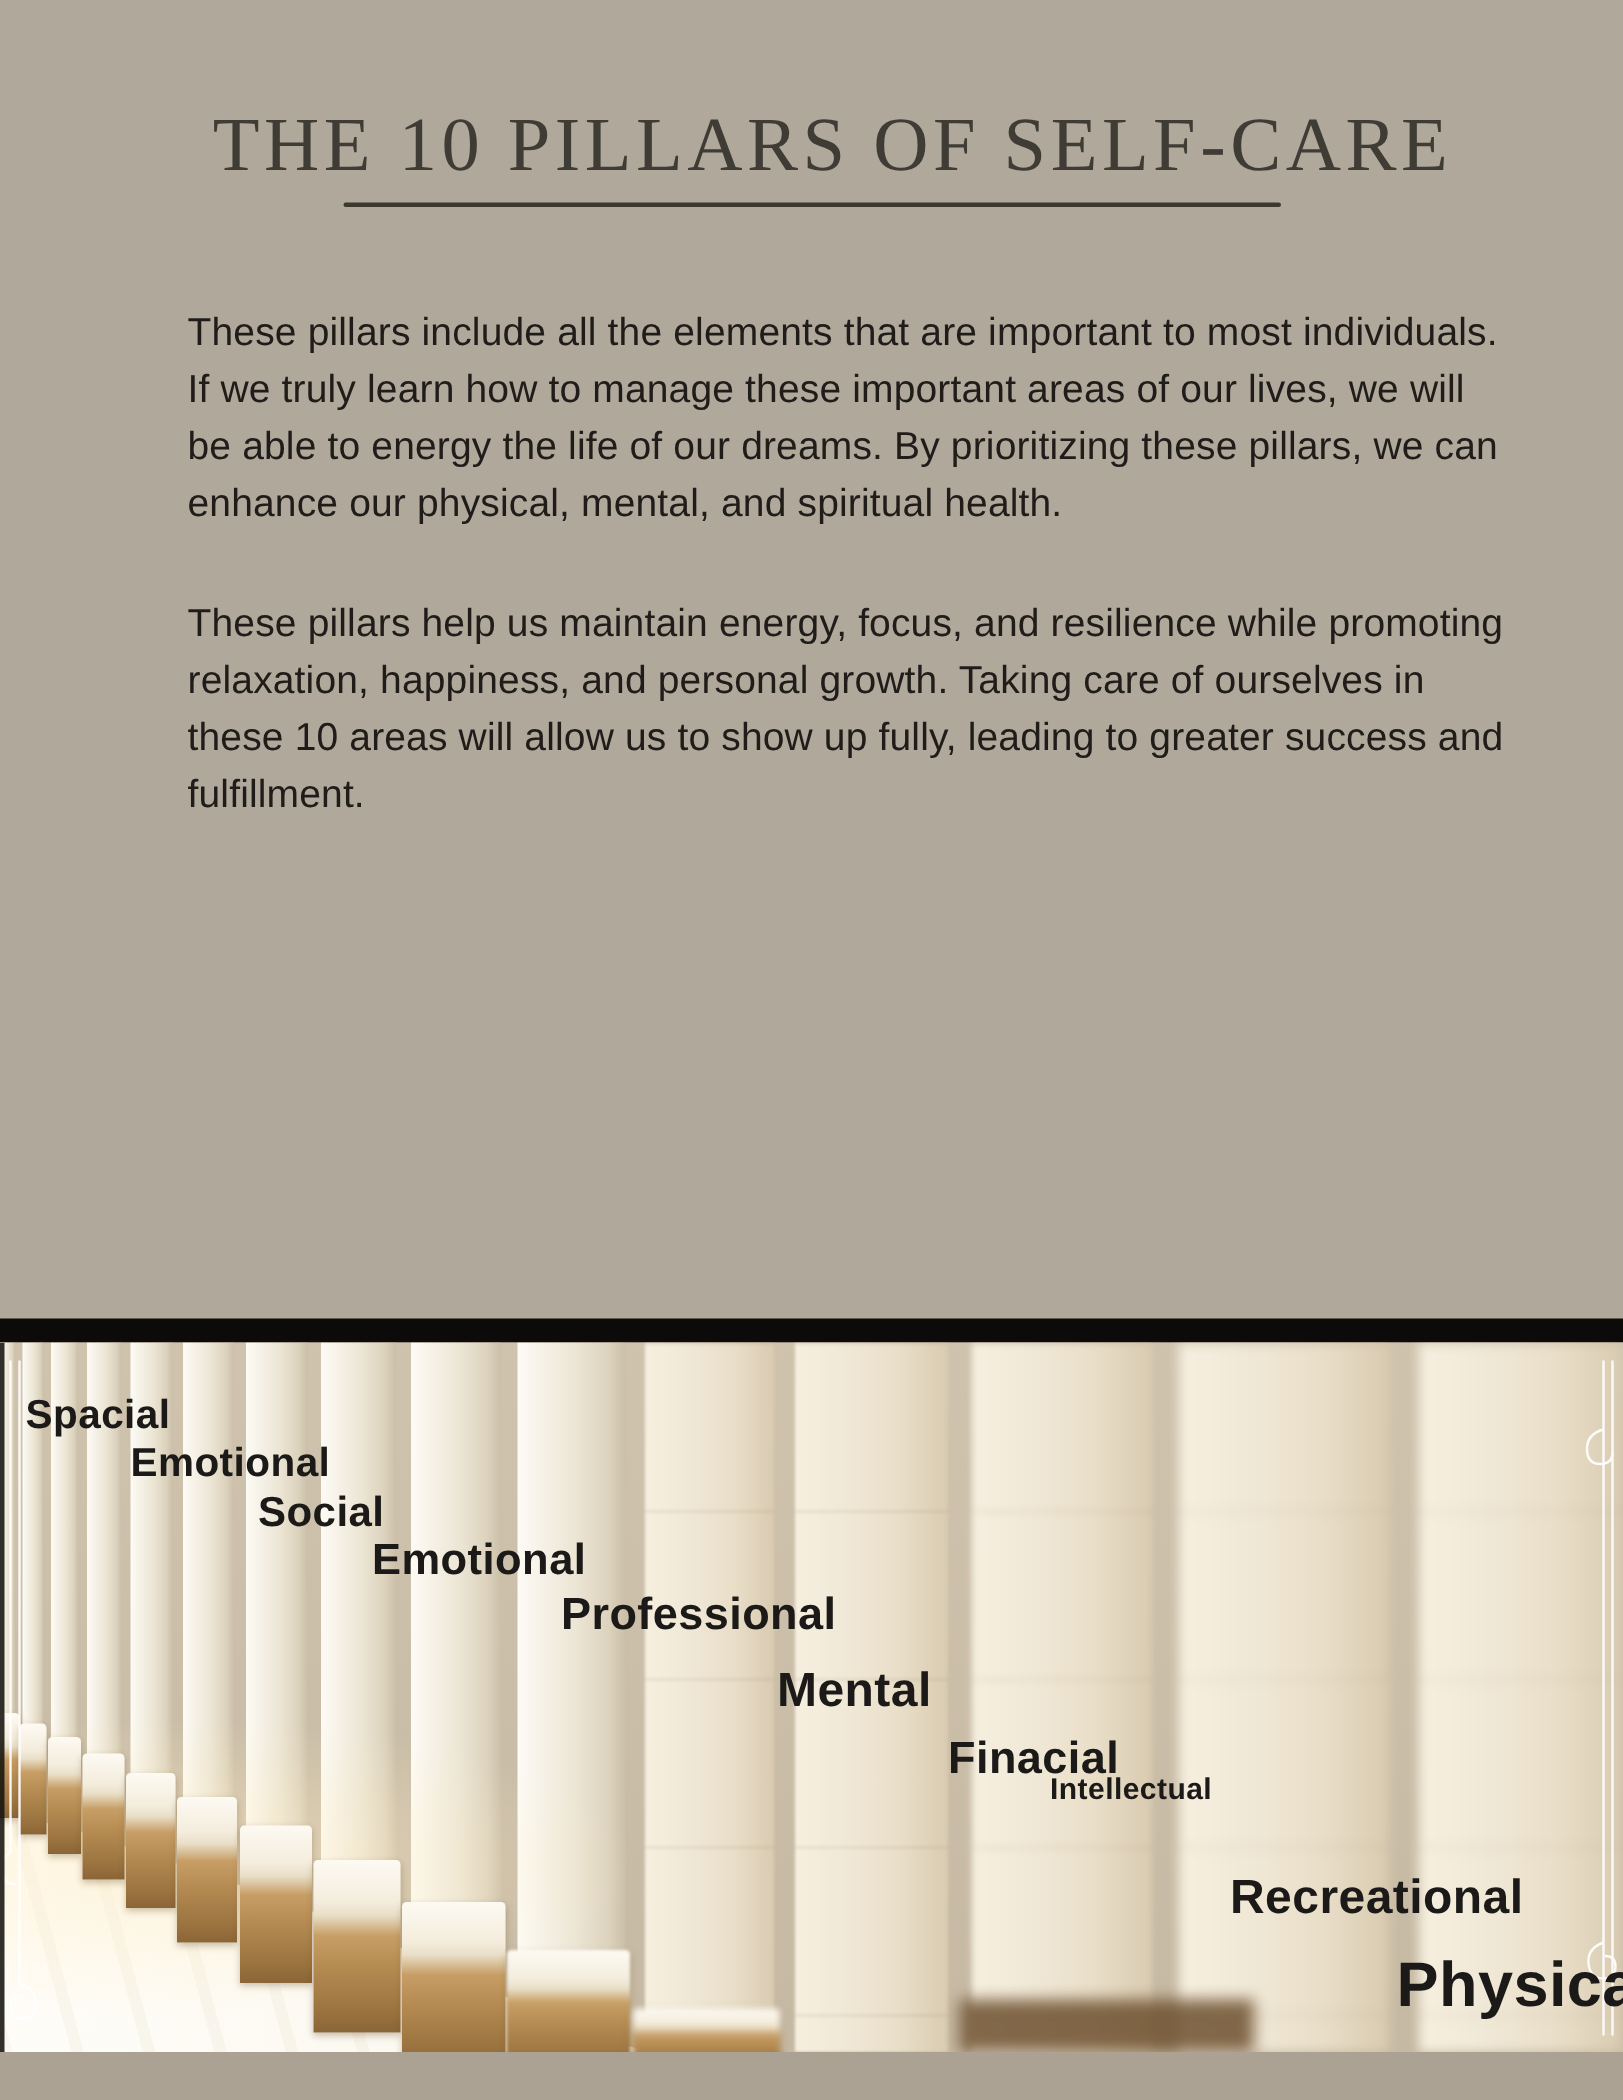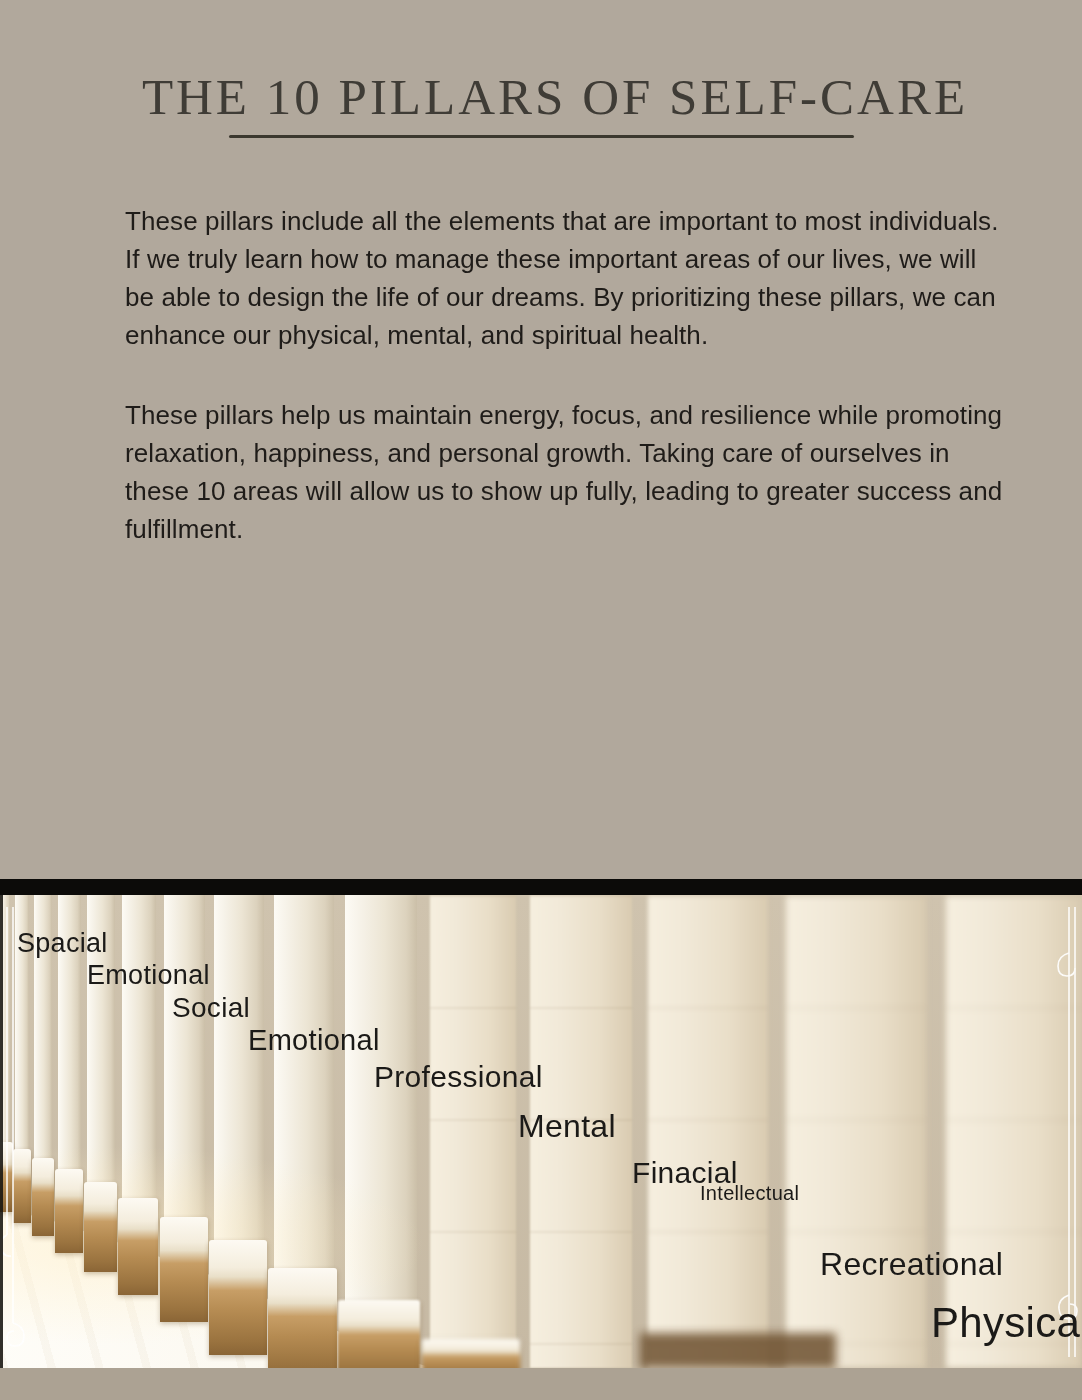--- a/index.html
+++ b/index.html
@@ -97,7 +97,7 @@
       <div class="title-underline"></div>
     </div>
     <div class="intro">
-      <p>These pillars include all the elements that are important to most individuals. If we truly learn how to manage these important areas of our lives, we will be able to design the life of our dreams. By prioritizing these pillars, we can enhance our physical, mental, and spiritual health.</p>
+      <p>These pillars include all the elements that are important to most individuals. If we truly learn how to manage these important areas of our lives, we will be able to energy the life of our dreams. By prioritizing these pillars, we can enhance our physical, mental, and spiritual health.</p>
       <p>These pillars help us maintain energy, focus, and resilience while promoting relaxation, happiness, and personal growth. Taking care of ourselves in these 10 areas will allow us to show up fully, leading to greater success and fulfillment.</p>
     </div>
   </section>

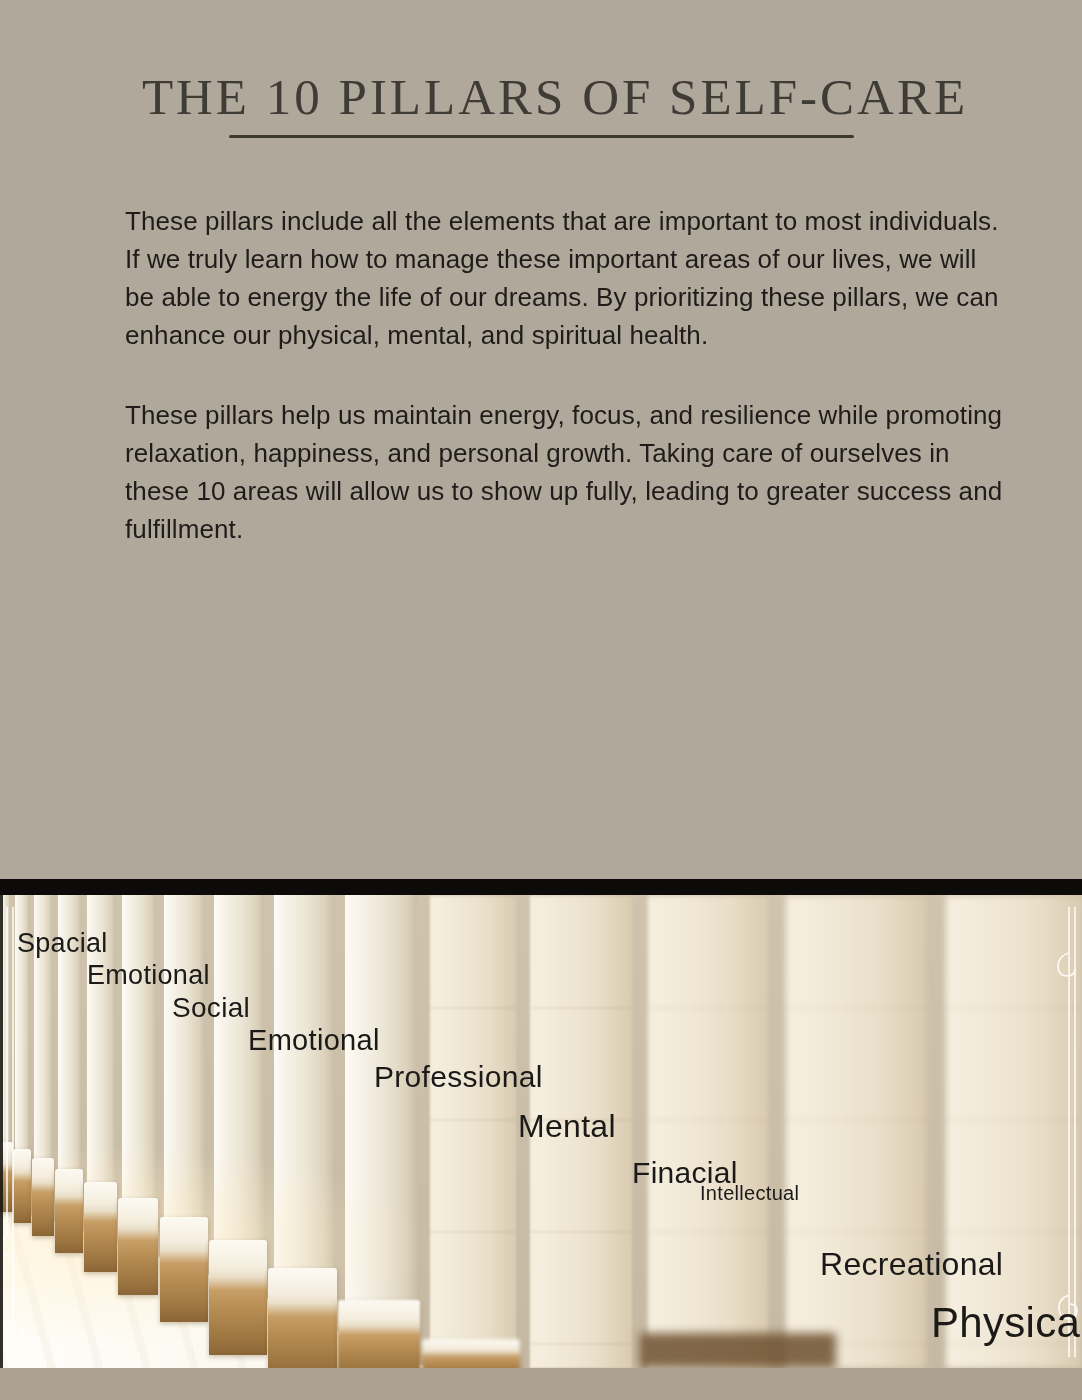--- a/index.html
+++ b/index.html
@@ -79,7 +79,7 @@
 
   .pillar-label {
     position:absolute; z-index:50; color:#1b1a18;
-    font-family:"Liberation Sans", sans-serif; font-weight:400;
+    font-family:"Liberation Sans", sans-serif; font-weight:700;
     letter-spacing:0.3px; white-space:nowrap;
   }
 

